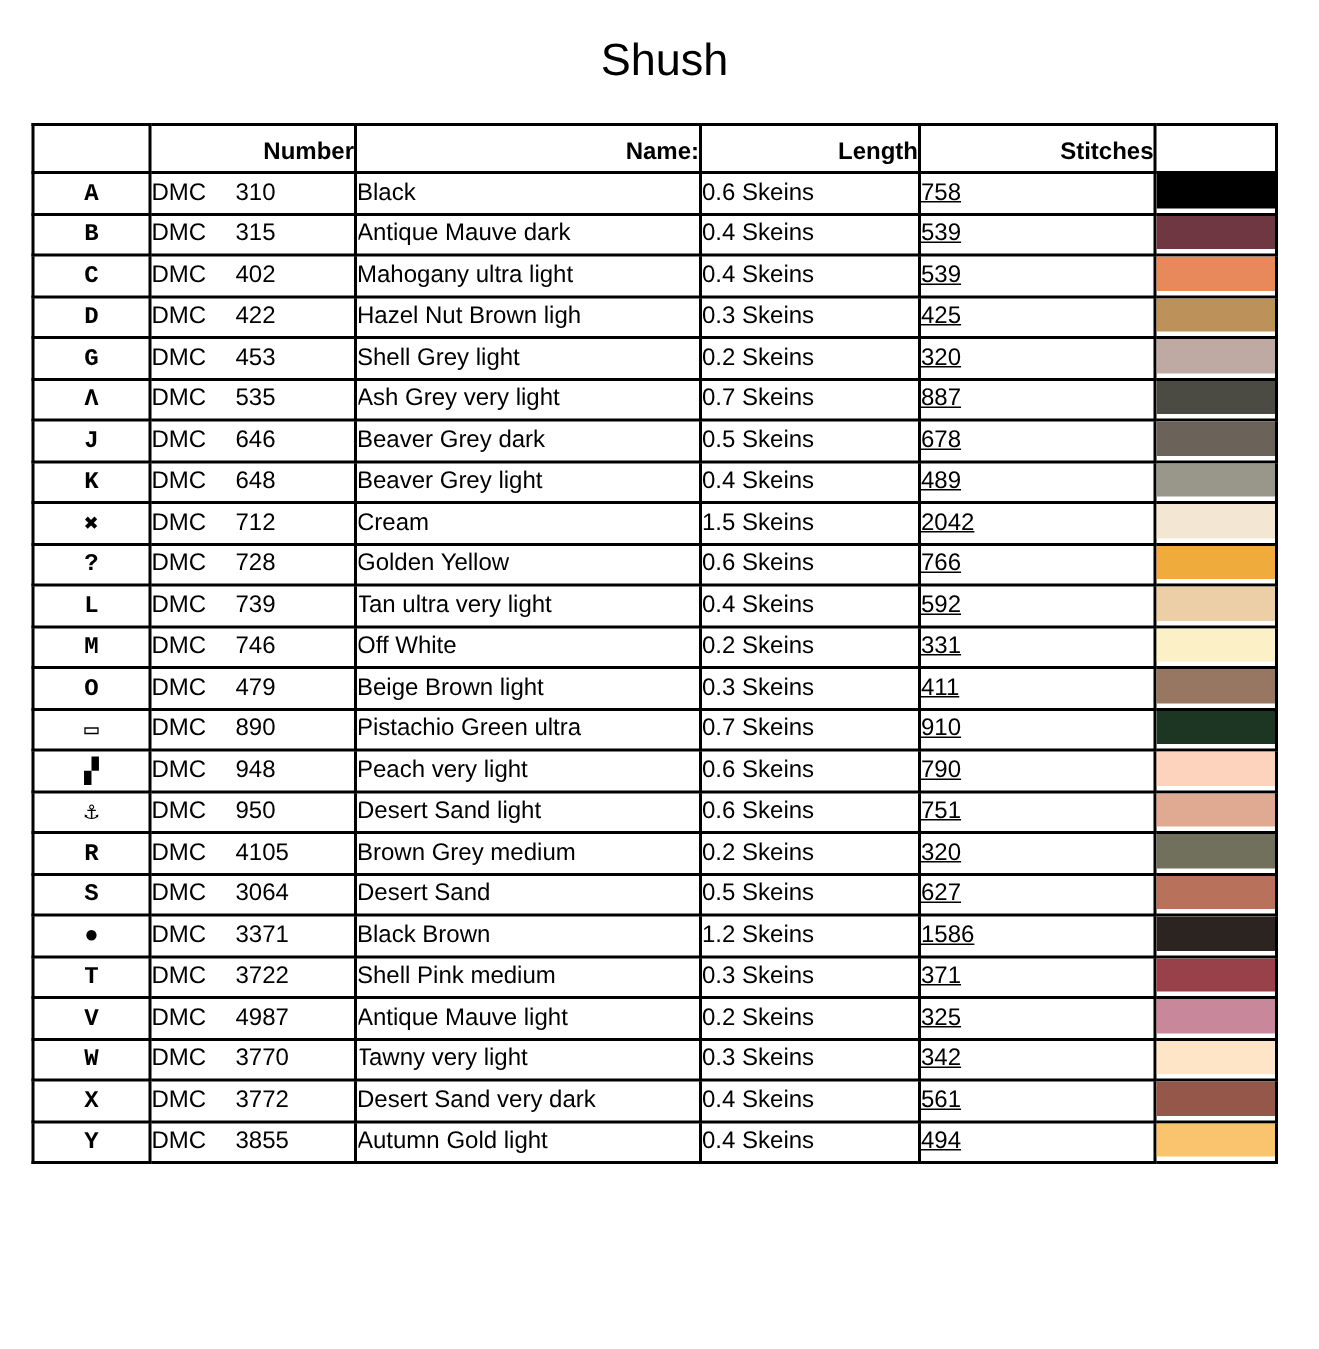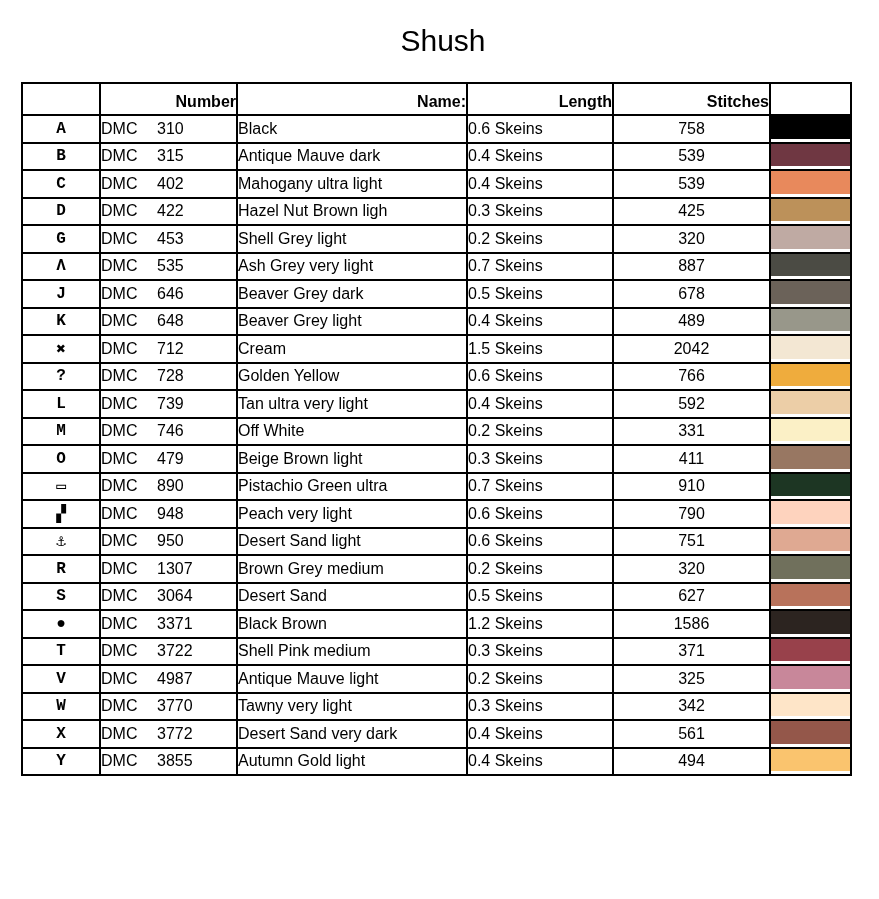--- a/index.html
+++ b/index.html
@@ -11,7 +11,7 @@
   td.sym { text-align: center; font-family: "Liberation Mono", monospace; font-weight: bold; font-size: 16px; }
   td.num { padding-left: 6px; }
   td.num .brand { display: inline-block; width: 56px; }
-  td.name { padding-left: 6px; }
+  td.name { padding-left: 6px; border-radius: 10px; }
   td.len { padding-right: 1px; }
   td.st { text-align: center; padding-right: 1px; }
   td.sw { padding: 0; position: relative; }

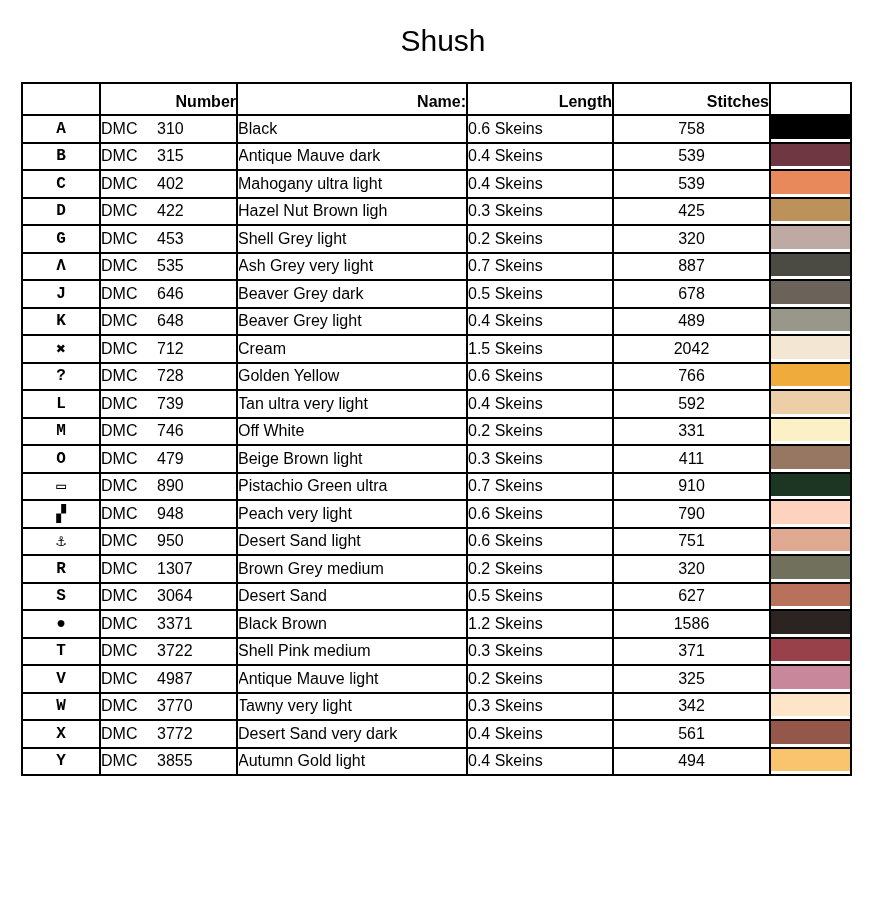--- a/index.html
+++ b/index.html
@@ -13,7 +13,7 @@
   td.num .brand { display: inline-block; width: 56px; }
   td.name { padding-left: 6px; border-radius: 10px; }
   td.len { padding-right: 1px; }
-  td.st { text-align: center; padding-right: 1px; }
+  td.st { text-align: left; padding-right: 1px; text-decoration: underline; }
   td.sw { padding: 0; position: relative; }
   td.sw .fill { position: absolute; left: 0; right: 0; top: 0; bottom: 3px; }
   .c0 { width: 78px; } .c1 { width: 137px; } .c2 { width: 230px; } .c3 { width: 146px; } .c4 { width: 157px; } .c5 { width: 81px; }

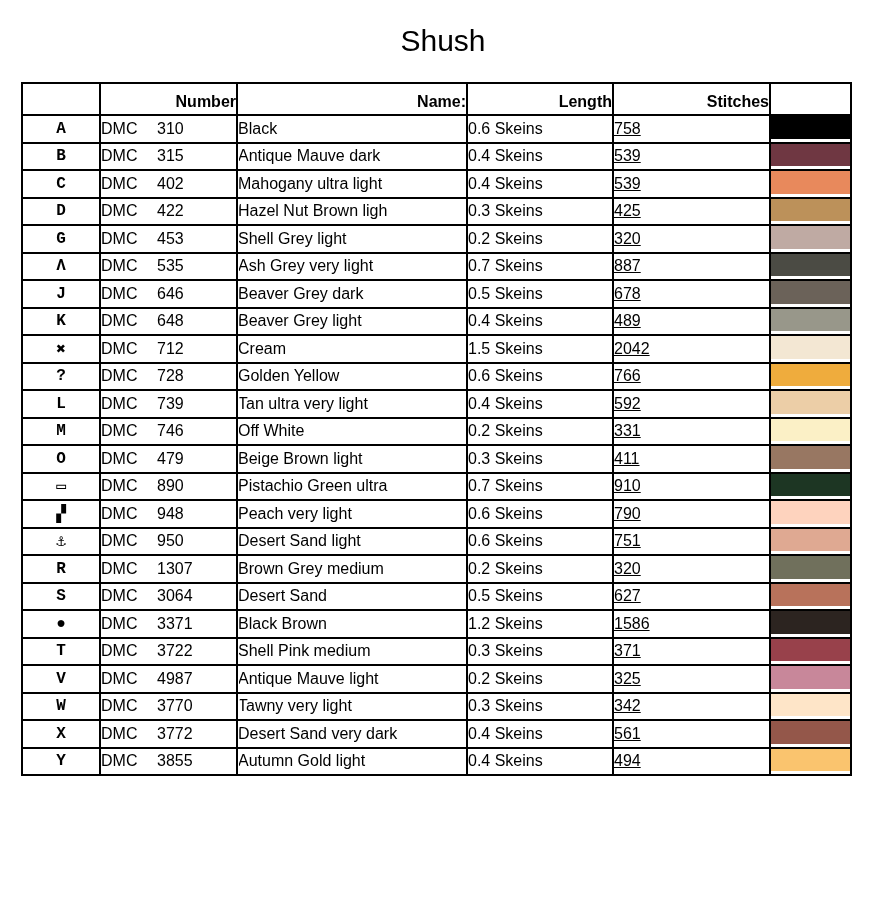--- a/index.html
+++ b/index.html
@@ -205,7 +205,7 @@
       </tr>
       <tr>
         <td class="sym">R</td>
-        <td class="num"><span class="brand">DMC</span><span>1307</span></td>
+        <td class="num"><span class="brand">DMC</span><span>4105</span></td>
         <td class="name">Brown Grey medium</td>
         <td class="len">0.2 Skeins</td>
         <td class="st">320</td>

